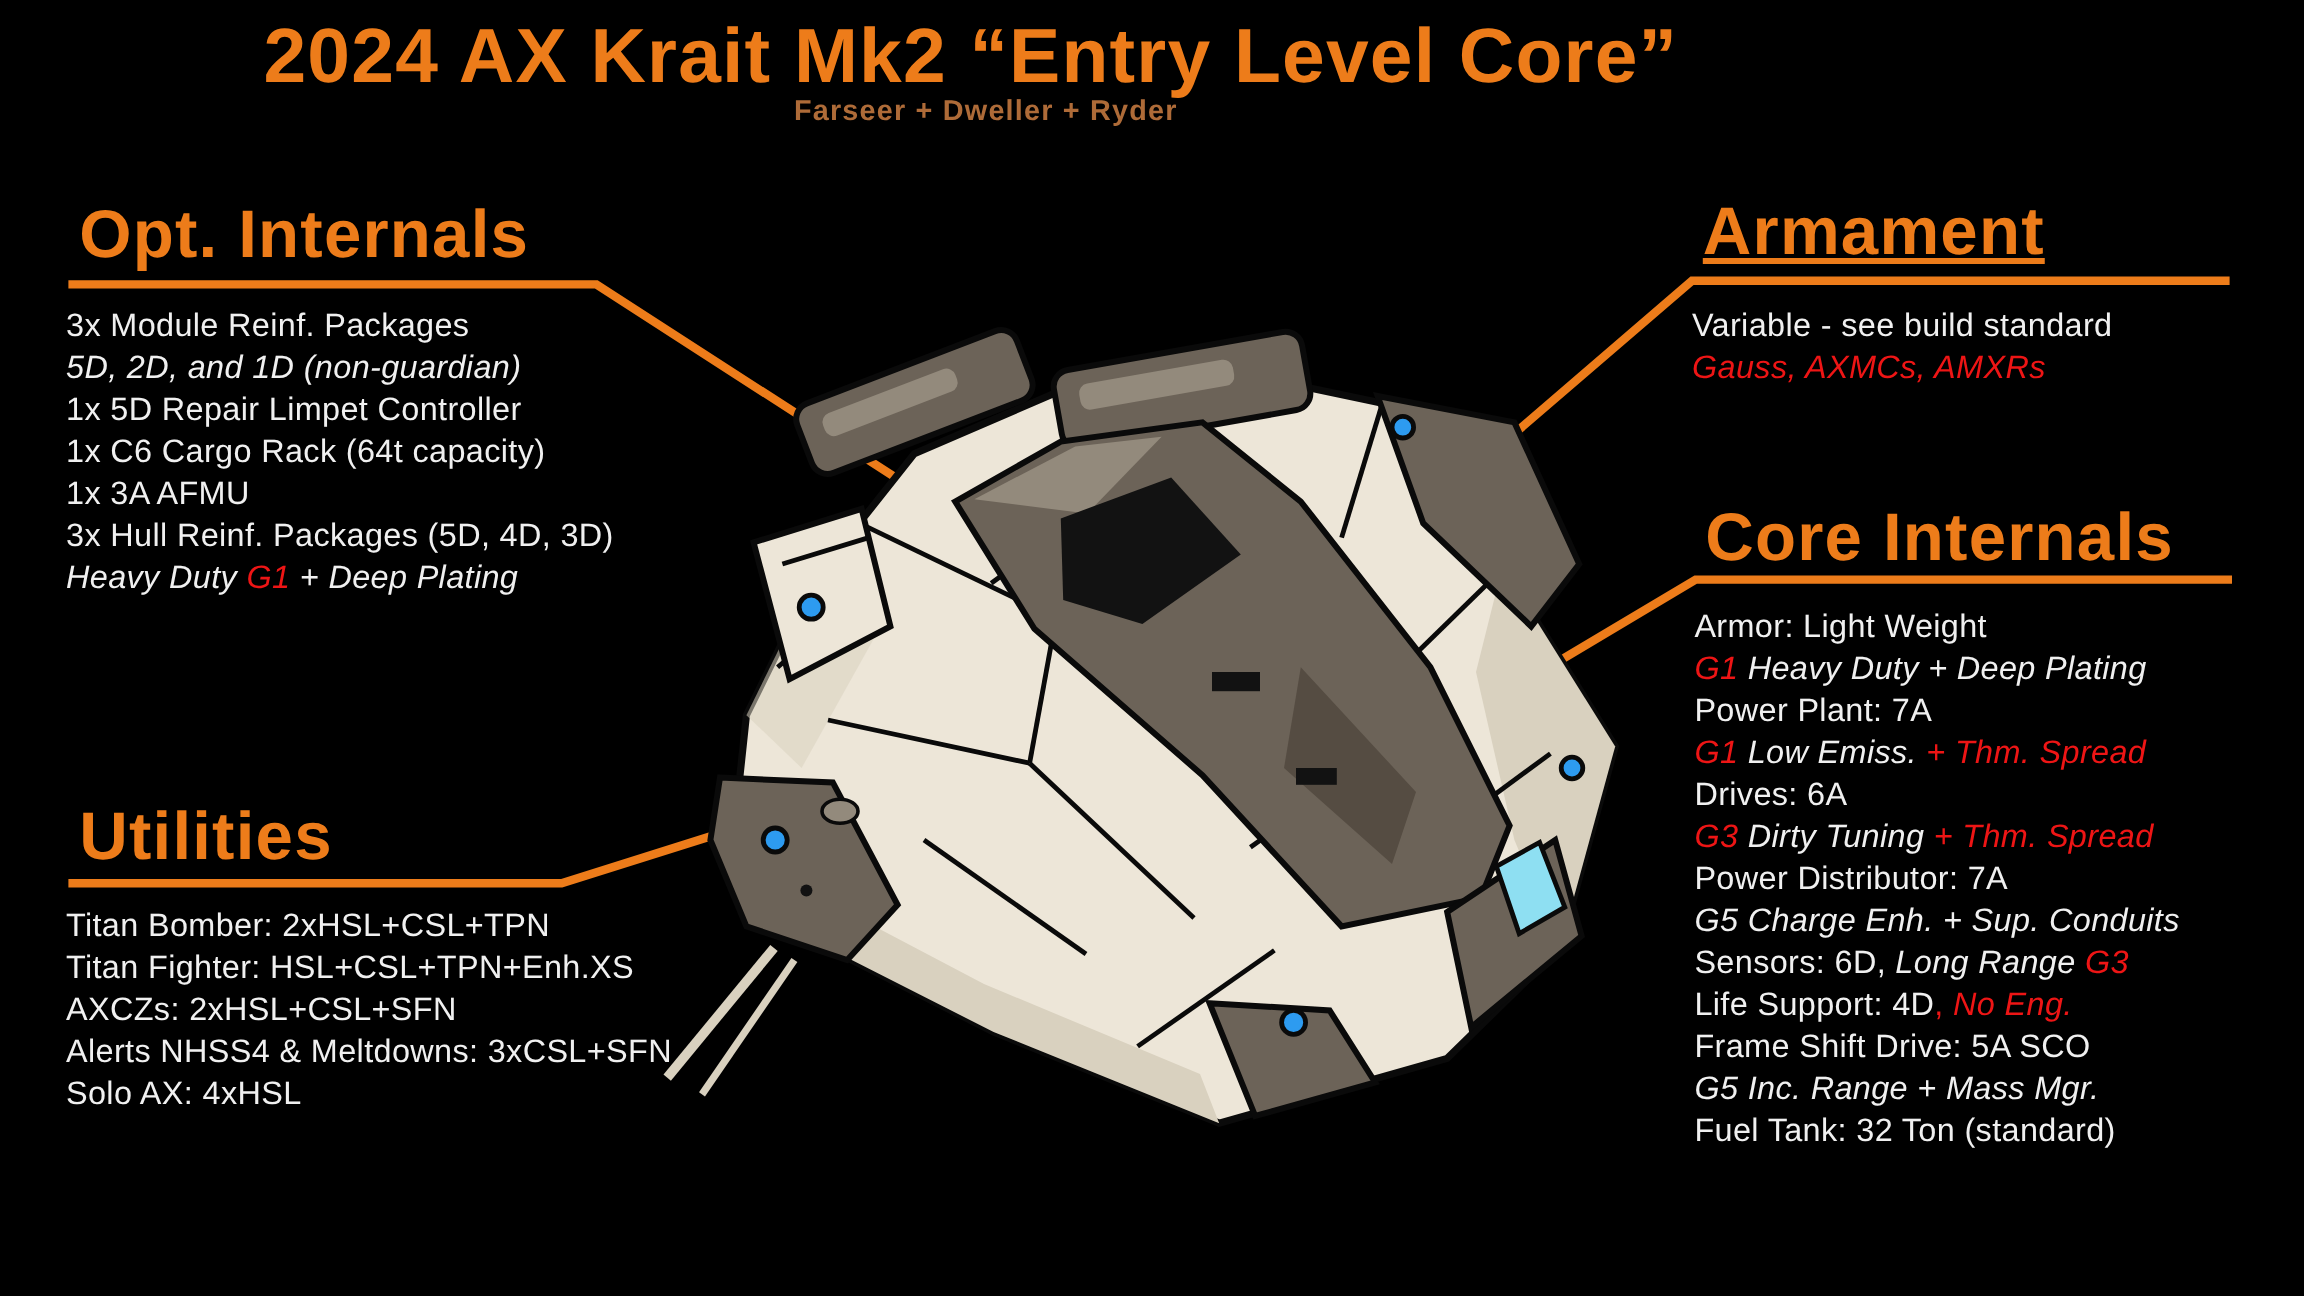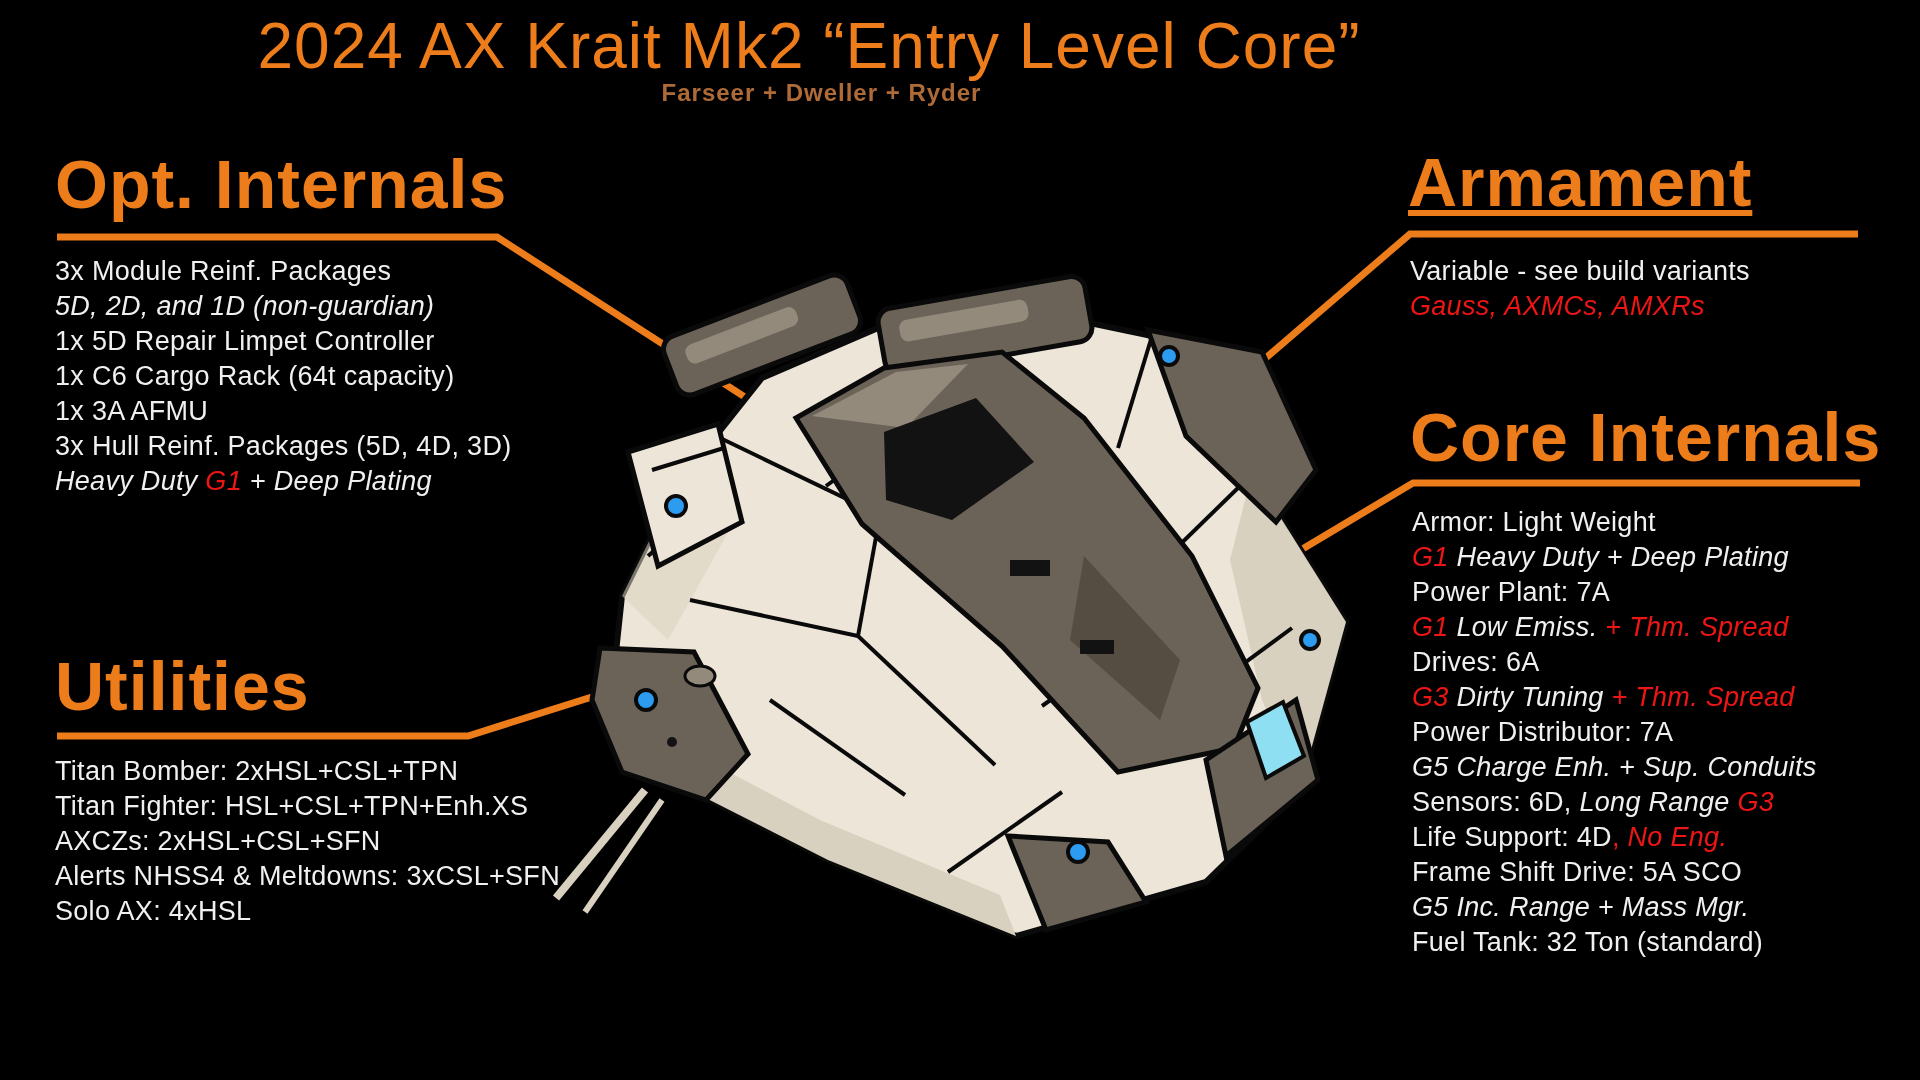--- a/index.html
+++ b/index.html
@@ -12,7 +12,7 @@
   svg.art{position:absolute;left:0;top:0;width:1920px;height:1080px;}
   header{position:absolute;left:0;top:12px;width:1618px;text-align:center;}
   h1{
-    margin:0;font-size:64px;line-height:68px;font-weight:normal;
+    margin:0;font-size:64px;line-height:68px;font-weight:bold;
     color:var(--orange,#ed7c1a);letter-spacing:1px;white-space:nowrap;
   }
   .subtitle{

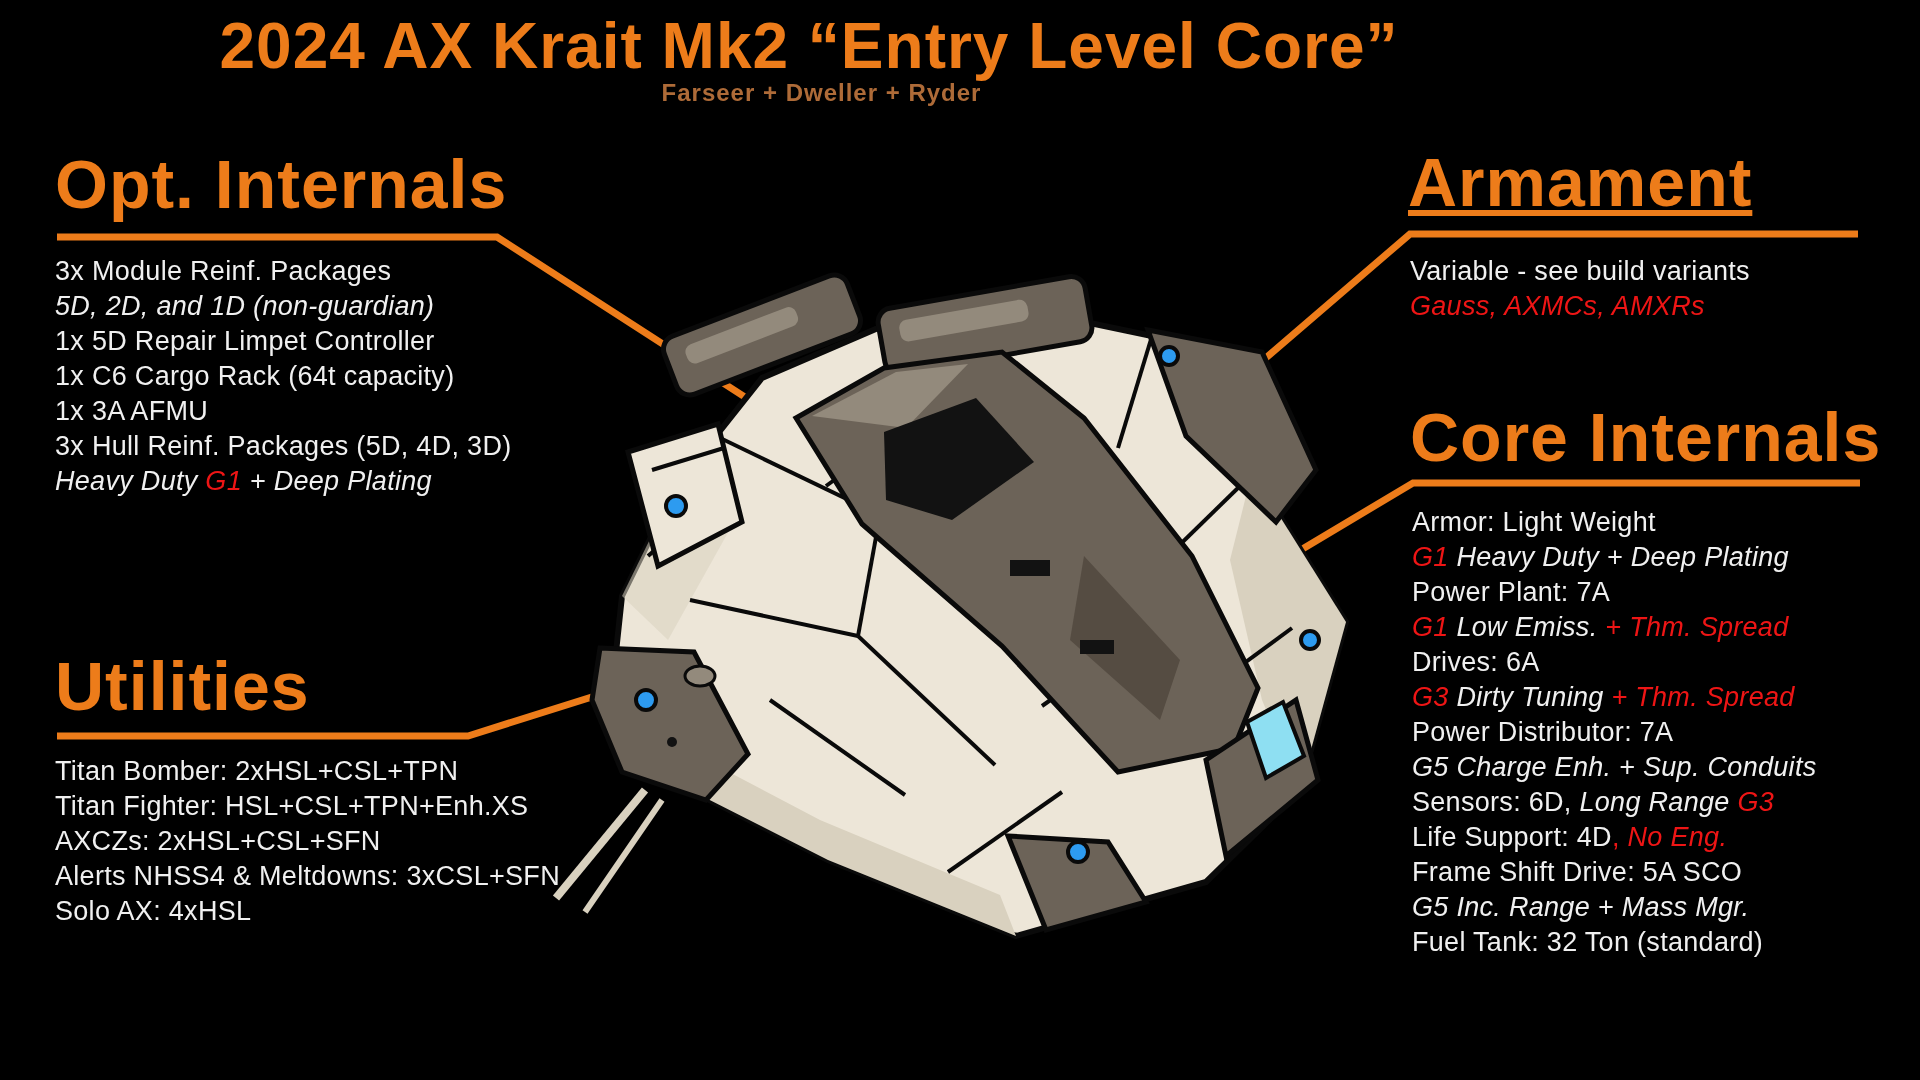--- a/index.html
+++ b/index.html
@@ -20,7 +20,7 @@
     color:var(--subtitle,#ae6b38);letter-spacing:1px;padding-left:25px;
   }
   h2{
-    position:absolute;margin:0;font-size:68px;line-height:64px;font-weight:bold;
+    position:absolute;margin:11px;font-size:56px;line-height:64px;font-weight:bold;
     color:var(--orange,#ed7c1a);letter-spacing:1px;white-space:nowrap;
   }
   #h-opt{left:55px;top:152px;}

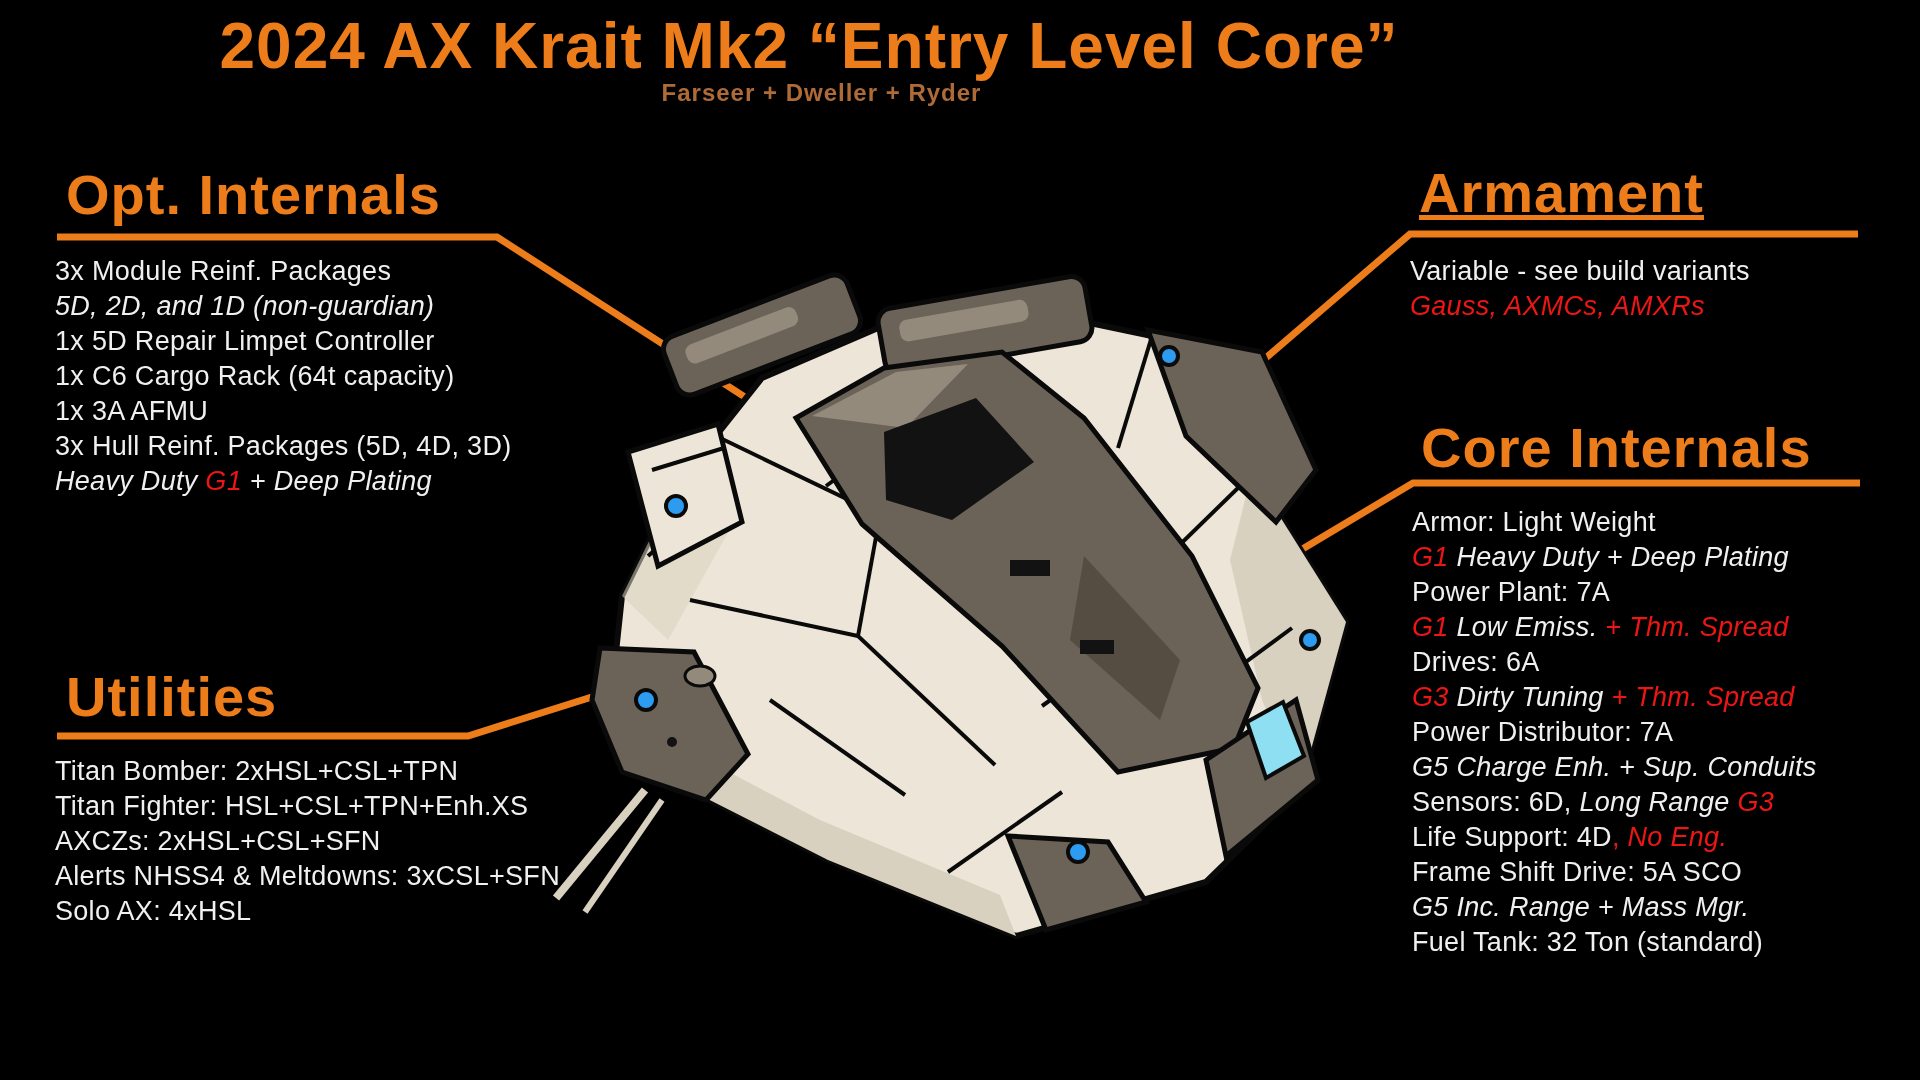--- a/index.html
+++ b/index.html
@@ -160,7 +160,7 @@
 
   <h2 id="h-arm">Armament</h2>
   <div class="lines" id="l-arm">
-      <div class="line"><span class="s-bold">Variable - see build variants</span></div>
+      <div class="line"><span class="s-bold">Variable - see build standard</span></div>
       <div class="line"><span class="s-italic s-red">Gauss, AXMCs, AMXRs</span></div>
     </div>
 

